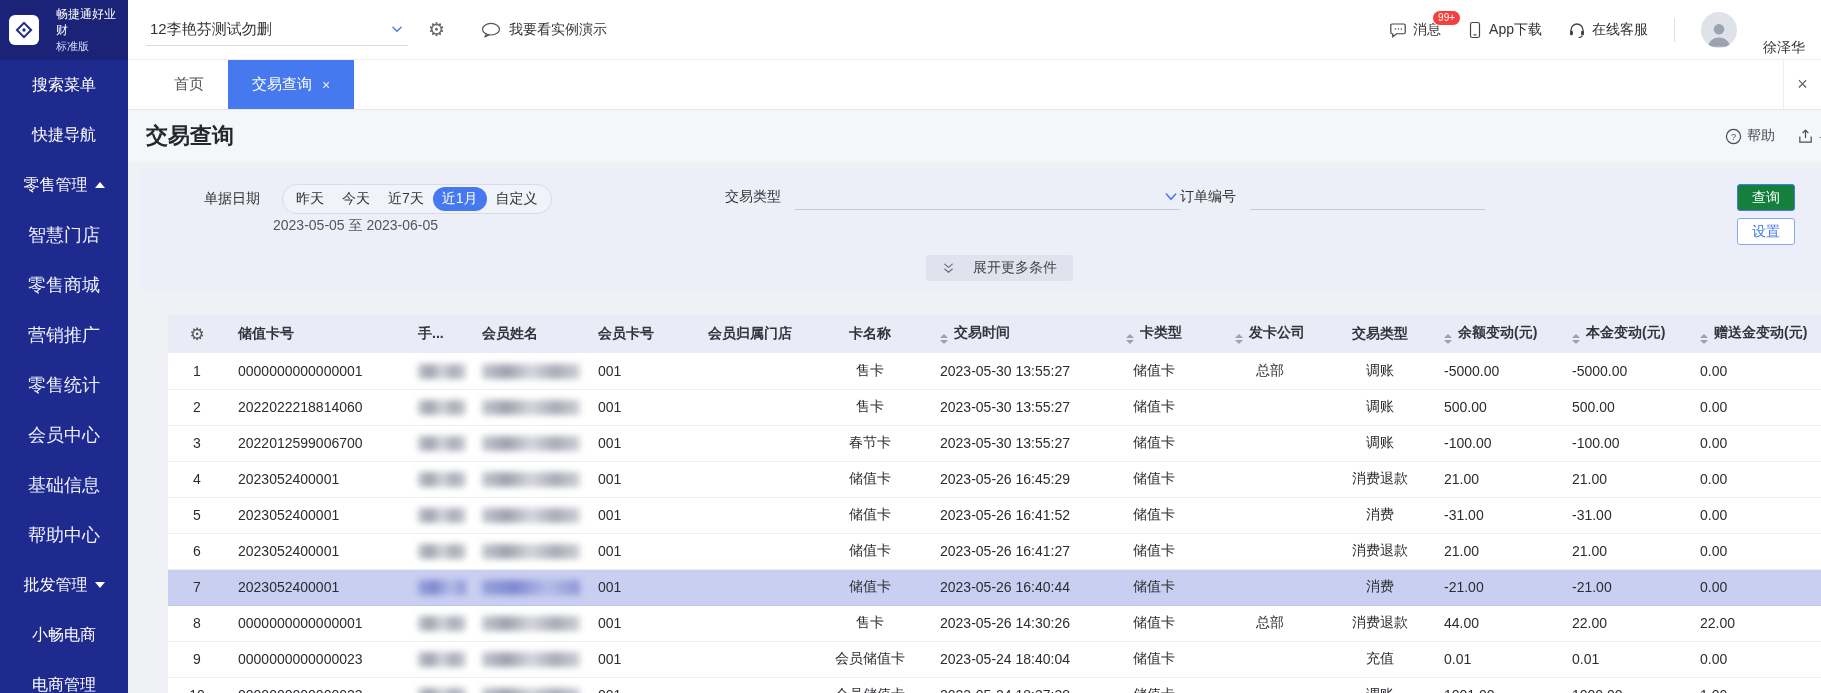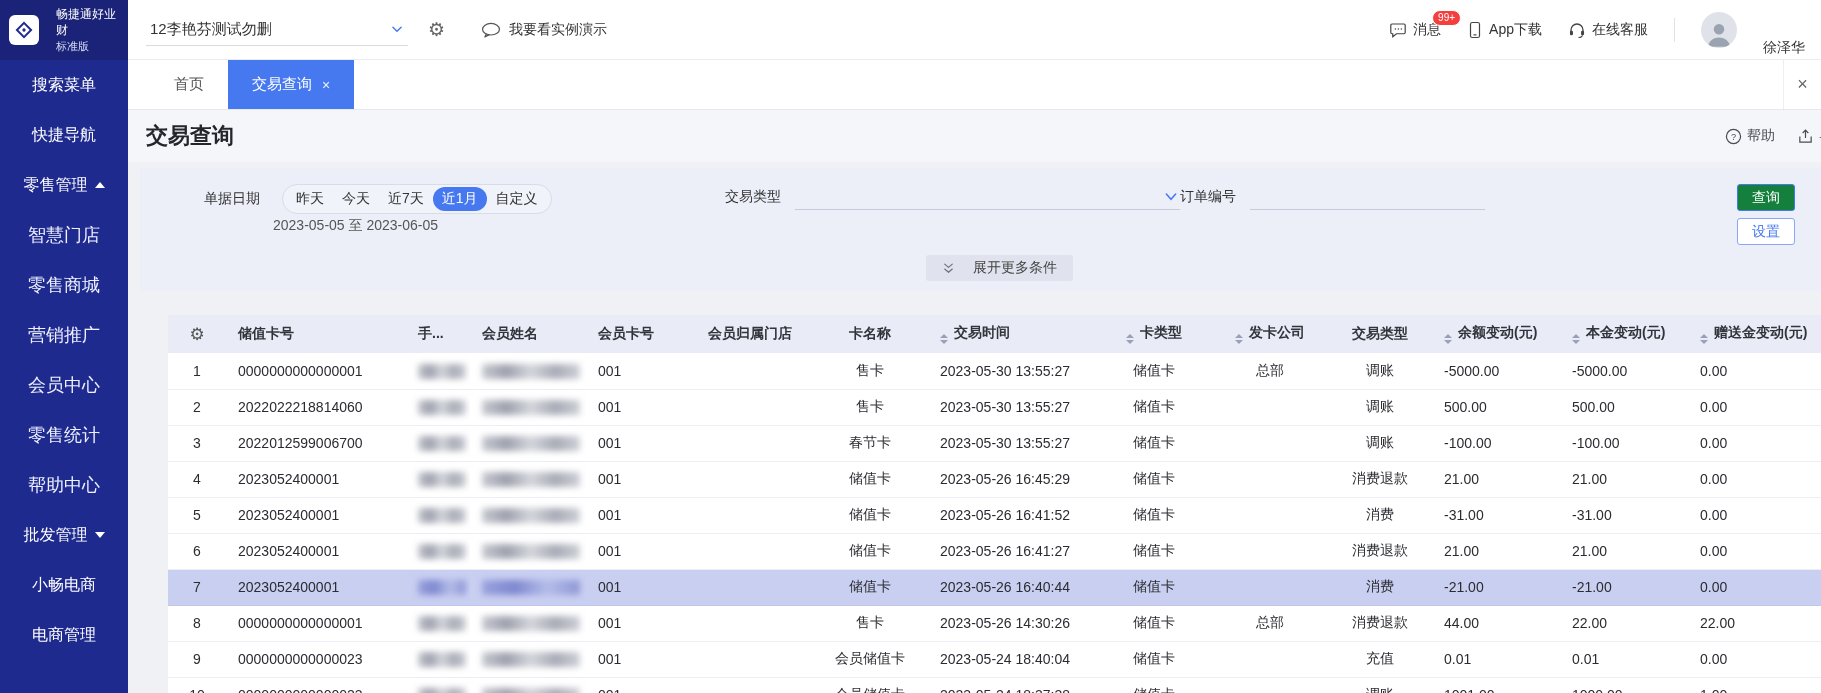--- a/index.html
+++ b/index.html
@@ -126,10 +126,10 @@
           <span>营销推广</span>
         </div>
         <div class="side-item sub">
+          <span>零售统计</span>
+        </div>
+        <div class="side-item sub">
           <span>会员中心</span>
-        </div>
-        <div class="side-item sub">
-          <span>零售统计</span>
         </div>
         <div class="side-item sub">
           <span>帮助中心</span>

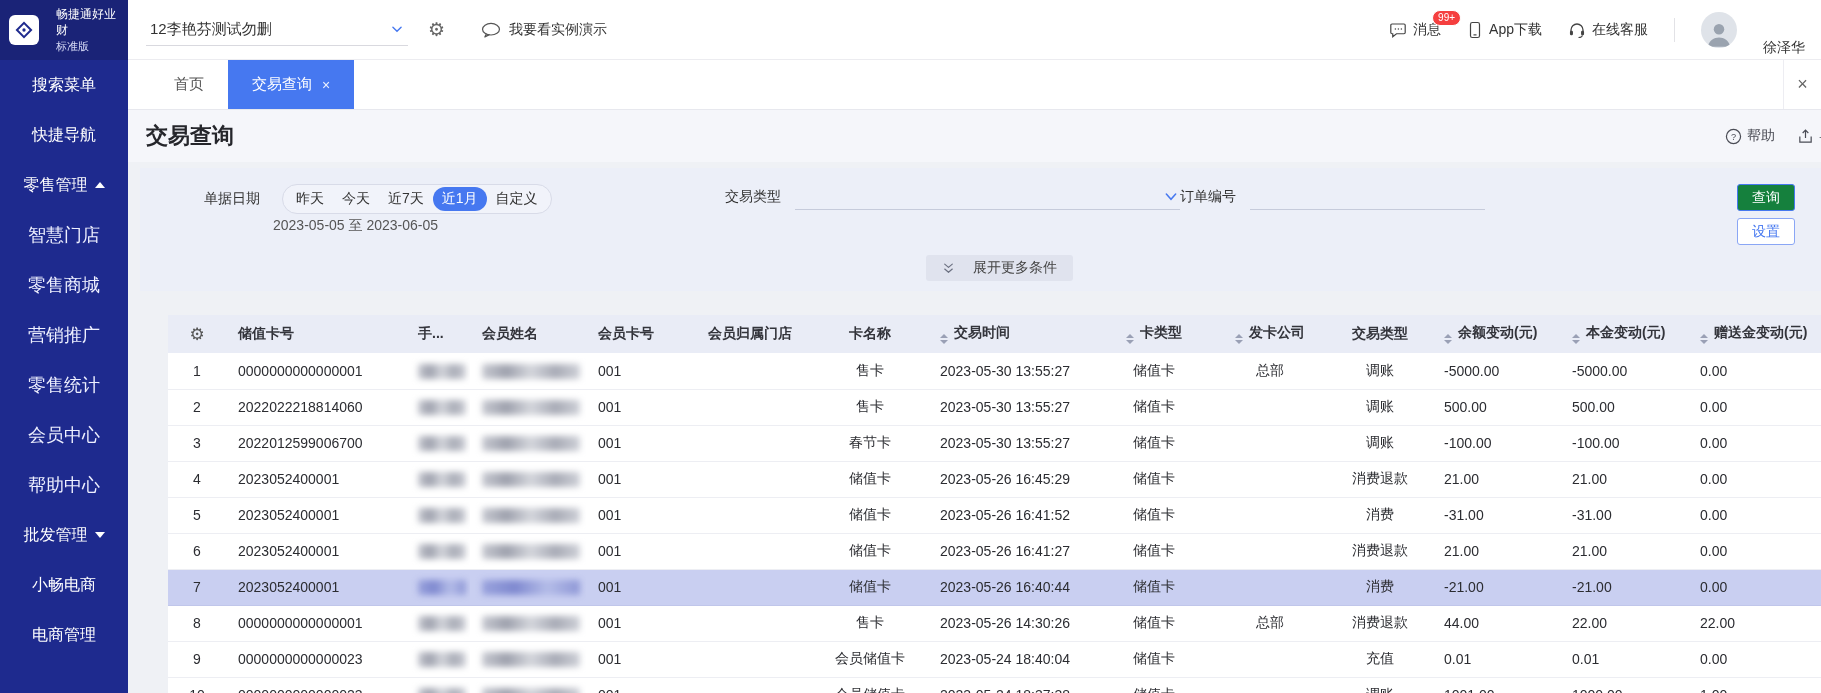--- a/index.html
+++ b/index.html
@@ -130,6 +130,9 @@
         </div>
         <div class="side-item sub">
           <span>会员中心</span>
+        </div>
+        <div class="side-item sub">
+          <span>基础信息</span>
         </div>
         <div class="side-item sub">
           <span>帮助中心</span>

